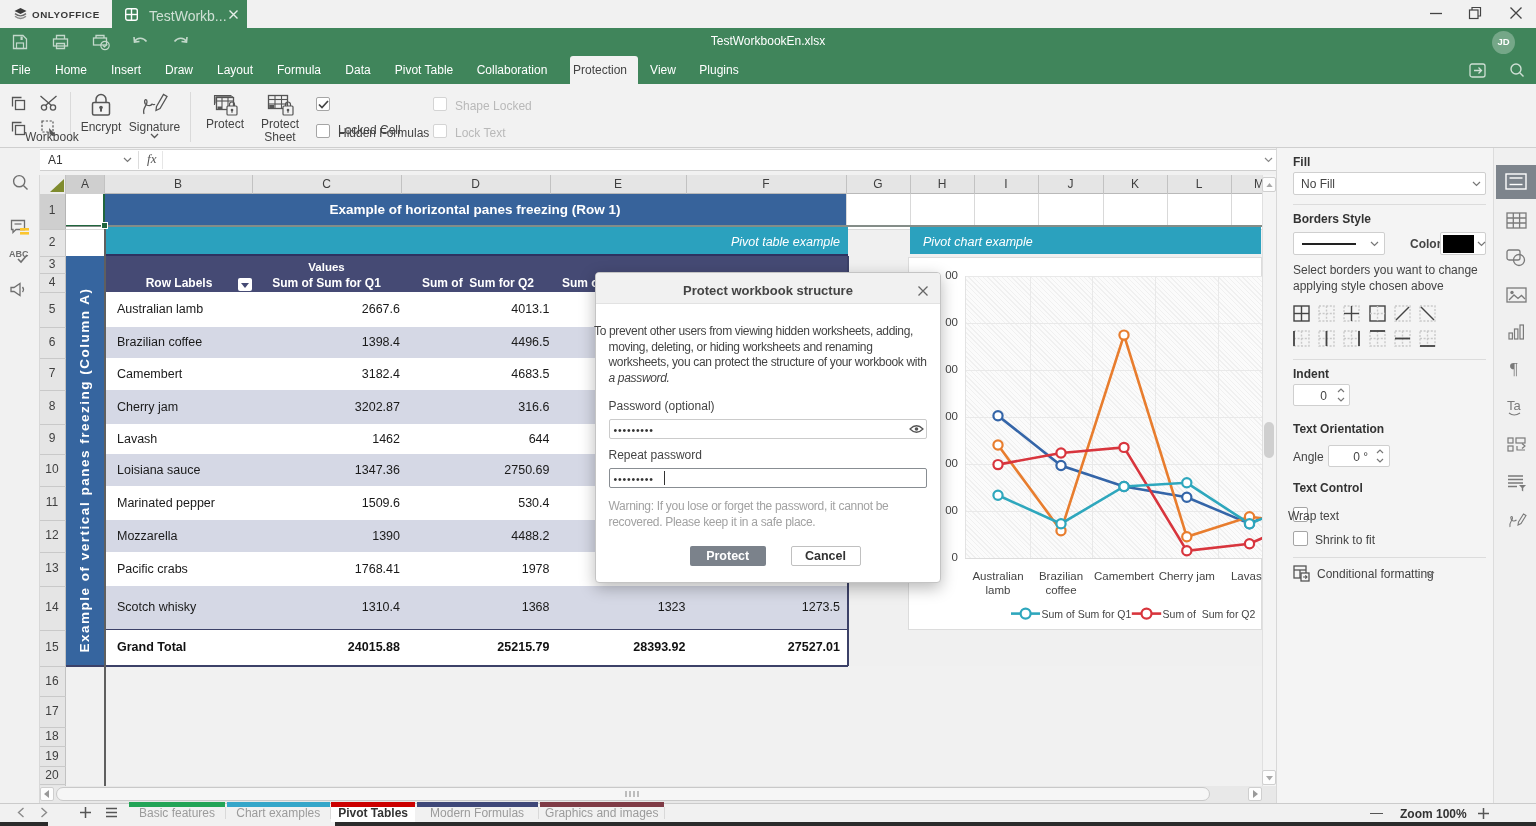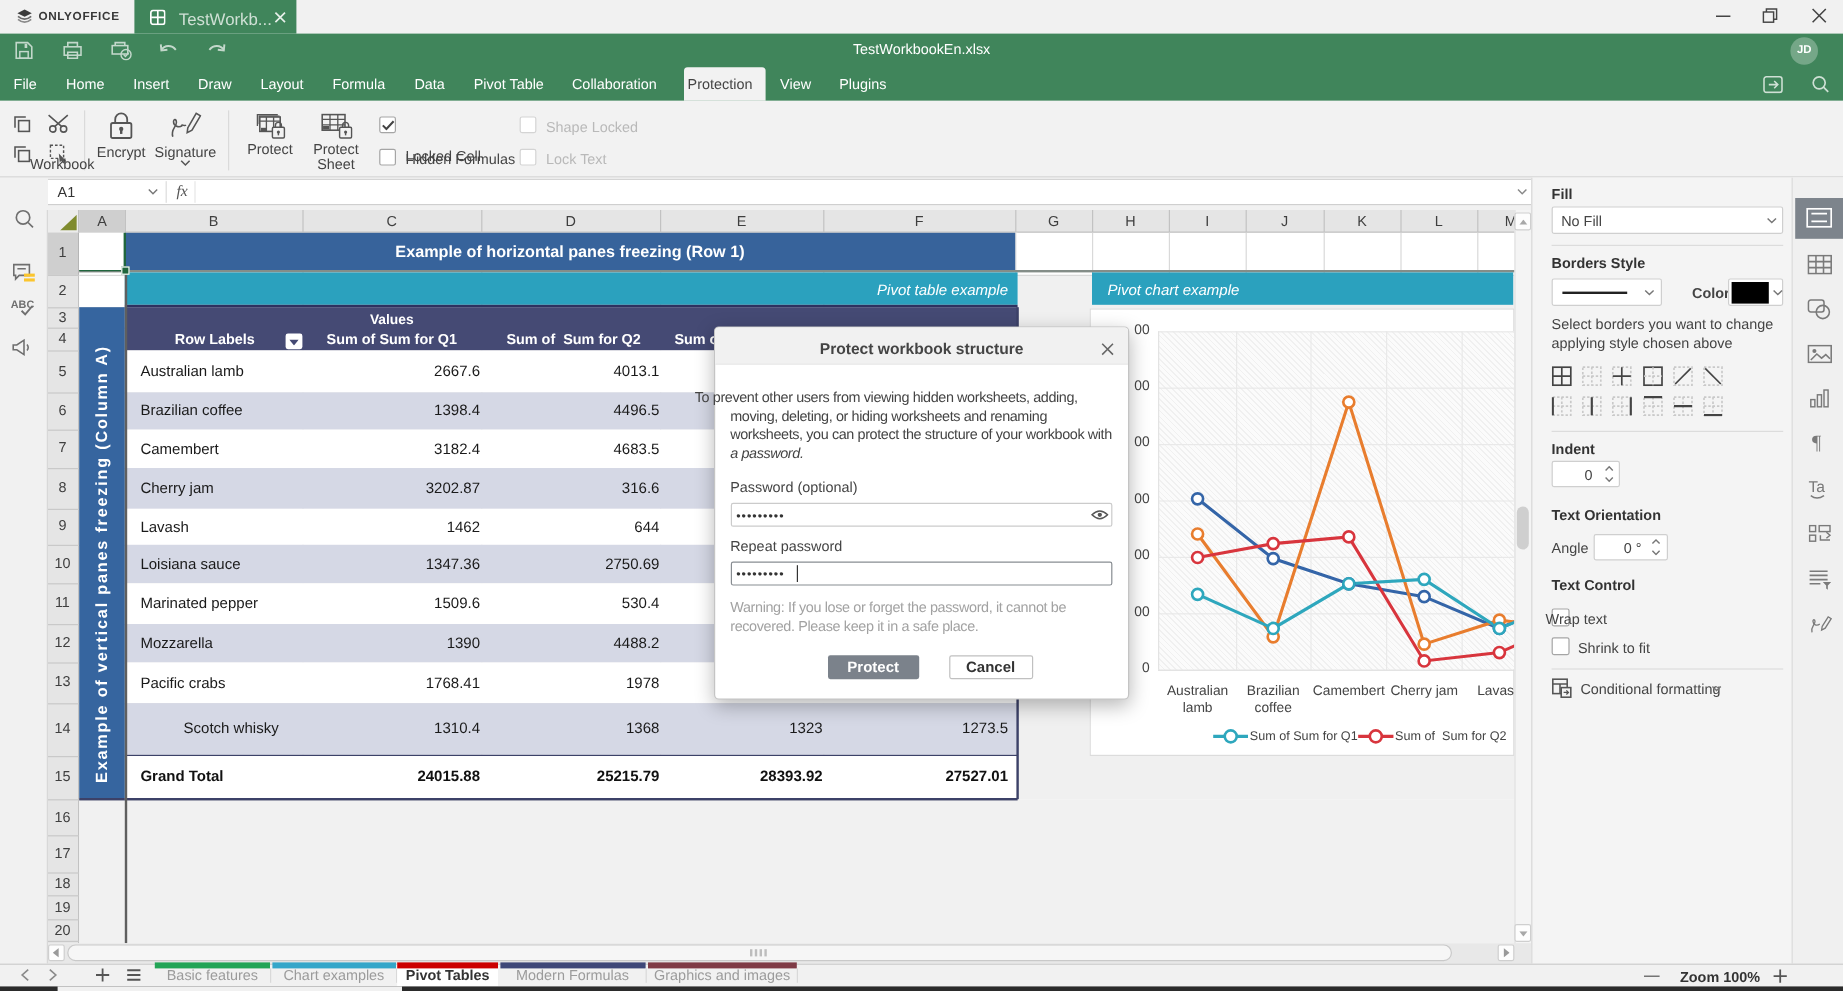--- a/index.html
+++ b/index.html
@@ -664,7 +664,7 @@
 <svg class="ab" style="left:917px;top:285px" width="12" height="12" viewBox="0 0 12 12">
     <path d="M1.5 1.5 L10.5 10.5 M10.5 1.5 L1.5 10.5" stroke="#666" stroke-width="1.3"></path>
   </svg>
-<div style="position:absolute;left:579px;top:324.5px;font-size:12px;color:#444;line-height:1;white-space:nowrap;letter-spacing:-0.33px;">To prevent other users from viewing hidden worksheets, adding,</div>
+<div style="position:absolute;left:594px;top:324.5px;font-size:12px;color:#444;line-height:1;white-space:nowrap;letter-spacing:-0.33px;">To prevent other users from viewing hidden worksheets, adding,</div>
 <div style="position:absolute;left:608.5px;top:340.5px;font-size:12px;color:#444;line-height:1;white-space:nowrap;letter-spacing:-0.33px;">moving, deleting, or hiding worksheets and renaming</div>
 <div style="position:absolute;left:608.5px;top:356px;font-size:12px;color:#444;line-height:1;white-space:nowrap;letter-spacing:-0.33px;">worksheets, you can protect the structure of your workbook with</div>
 <div style="position:absolute;left:608.5px;top:371.5px;font-size:12px;color:#444;line-height:1;white-space:nowrap;letter-spacing:-0.33px;font-style:italic;">a password.</div>

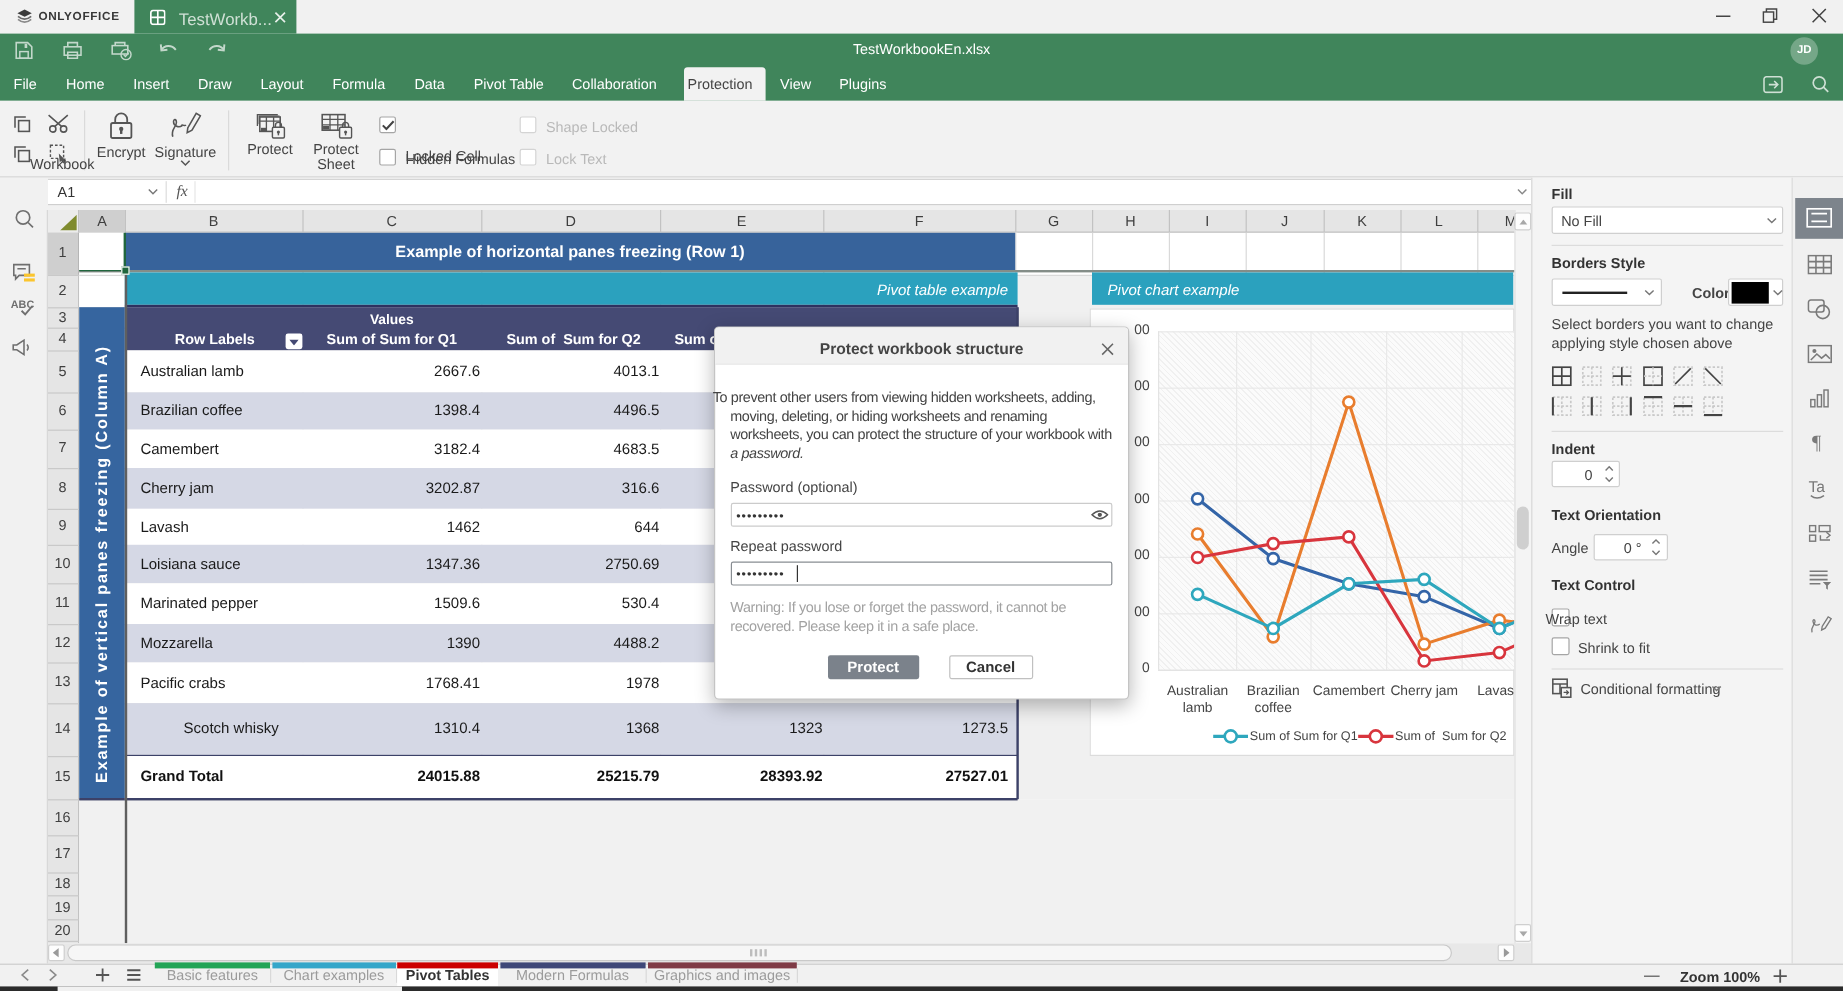--- a/index.html
+++ b/index.html
@@ -349,7 +349,7 @@
 <div style="position:absolute;left:252px;top:562.8px;font-size:12.5px;color:#1a1a1a;line-height:1;white-space:nowrap;width:148px;text-align:right;">1768.41</div>
 <div style="position:absolute;left:401px;top:562.8px;font-size:12.5px;color:#1a1a1a;line-height:1;white-space:nowrap;width:148.5px;text-align:right;">1978</div>
 <div style="position:absolute;left:104px;top:586px;width:744px;height:42.5px;background:#d5d8e5;"></div>
-<div style="position:absolute;left:117px;top:601.05px;font-size:12.5px;color:#1a1a1a;line-height:1;white-space:nowrap;margin-left:36px;">Scotch whisky</div>
+<div style="position:absolute;left:117px;top:601.05px;font-size:12.5px;color:#1a1a1a;line-height:1;white-space:nowrap;">Scotch whisky</div>
 <div style="position:absolute;left:252px;top:601.05px;font-size:12.5px;color:#1a1a1a;line-height:1;white-space:nowrap;width:148px;text-align:right;">1310.4</div>
 <div style="position:absolute;left:401px;top:601.05px;font-size:12.5px;color:#1a1a1a;line-height:1;white-space:nowrap;width:148.5px;text-align:right;">1368</div>
 <div style="position:absolute;left:550px;top:601.05px;font-size:12.5px;color:#1a1a1a;line-height:1;white-space:nowrap;width:135.5px;text-align:right;">1323</div>

